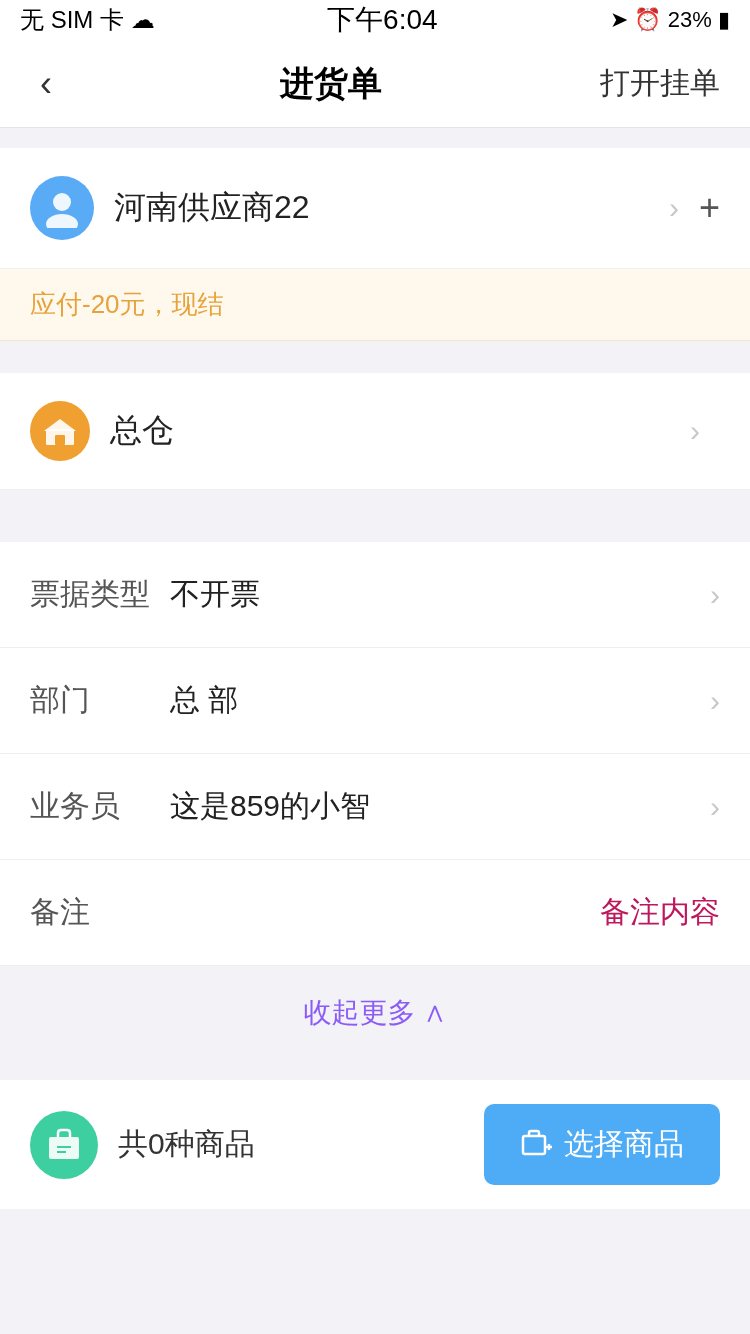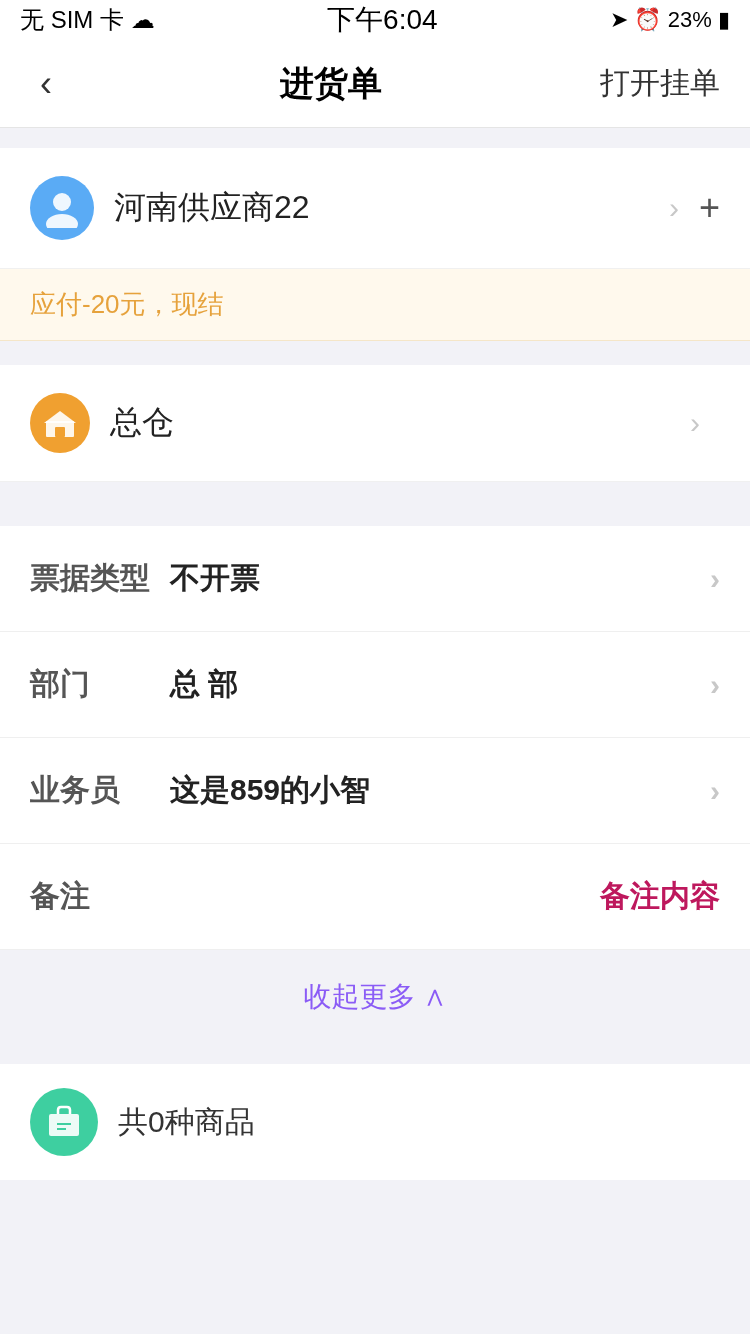--- a/index.html
+++ b/index.html
@@ -65,7 +65,7 @@
     
     .card {
       background: #fff;
-      margin-bottom: 4px;
+      margin-bottom: 12px;
     }
 
     

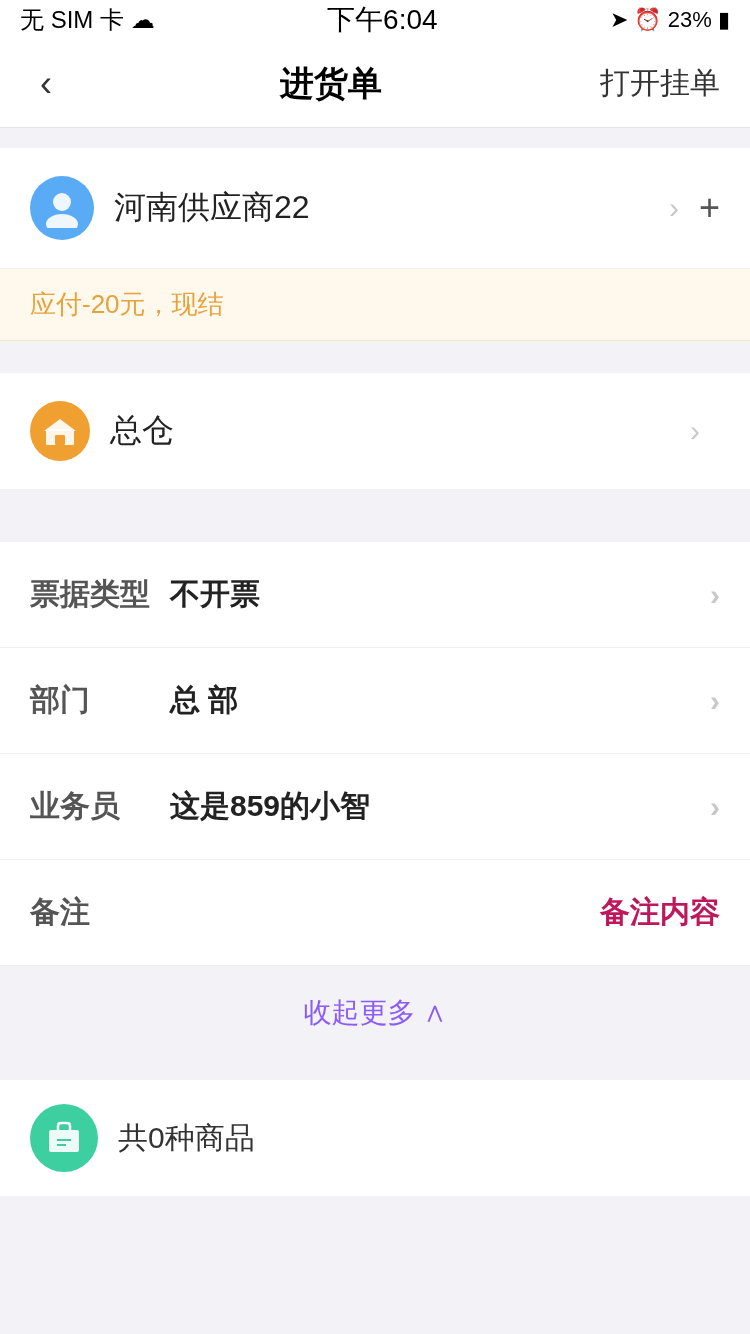--- a/index.html
+++ b/index.html
@@ -143,7 +143,6 @@
     .form-section {
       background: #fff;
       margin-top: 20px;
-      font-weight: bold;
     }
     .form-row {
       display: flex;

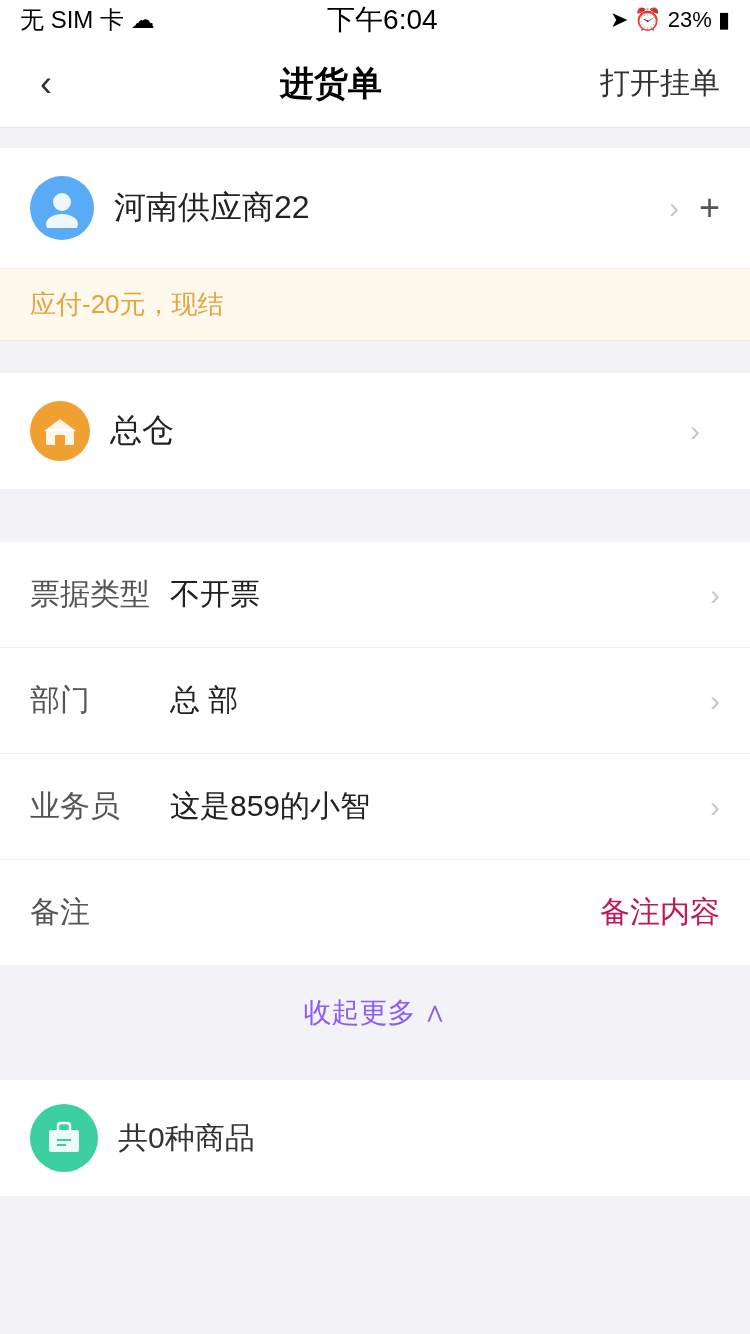--- a/index.html
+++ b/index.html
@@ -327,6 +327,15 @@
     </svg>
   </div>
   <div class="product-count">共0种商品</div>
+  <button class="select-product-btn">
+    <svg viewBox="0 0 32 32">
+      <rect x="3" y="7" width="22" height="18" rx="2" fill="none" stroke="#fff" stroke-width="2.5"></rect>
+      <path d="M9 7 L9 4 Q9 2 11 2 L17 2 Q19 2 19 4 L19 7" fill="none" stroke="#fff" stroke-width="2.5"></path>
+      <line x1="26" y1="18" x2="32" y2="18" stroke="#fff" stroke-width="2.5"></line>
+      <line x1="29" y1="15" x2="29" y2="21" stroke="#fff" stroke-width="2.5"></line>
+    </svg>
+    <span>选择商品</span>
+  </button>
 </div>
 
 <div class="page-bg"></div>

